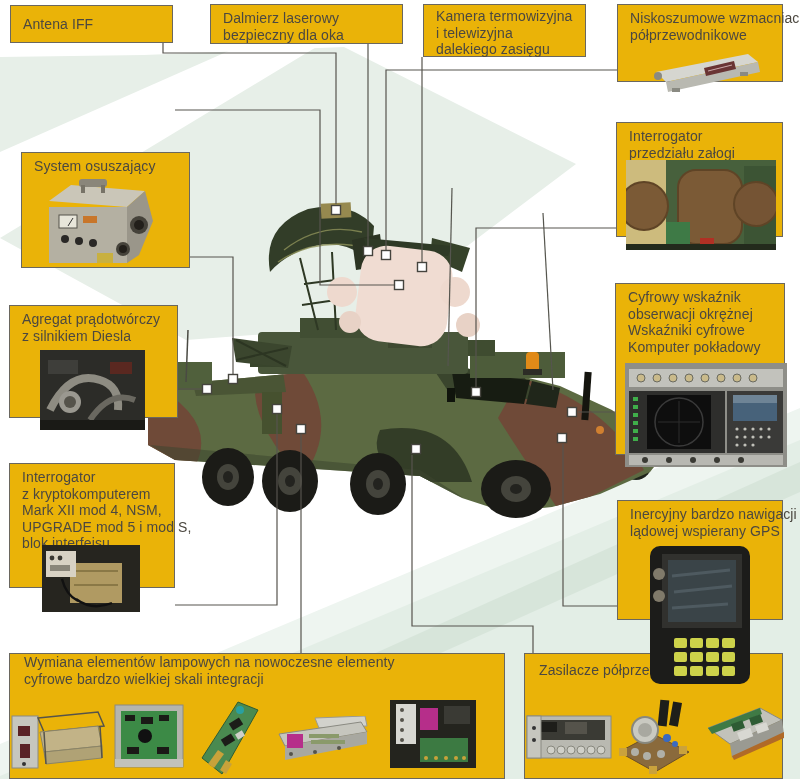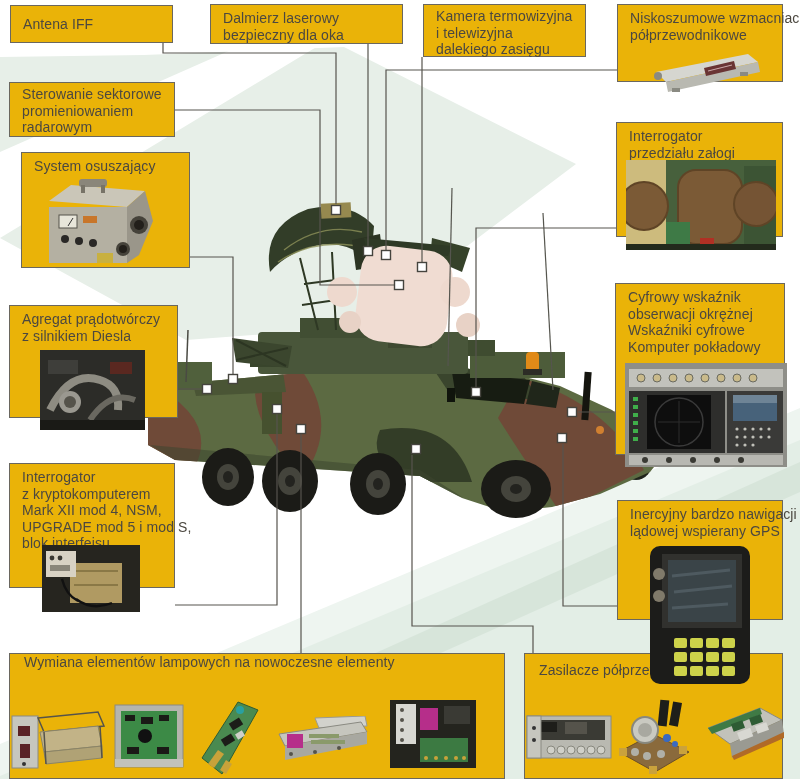--- a/index.html
+++ b/index.html
@@ -173,11 +173,6 @@
     <div class="ln">półprzewodnikowe</div>
   </div>
 
-  <div class="box" style="left:9px;top:82px;width:166px;height:55px;padding-top:3px;">
-    <div class="ln">Sterowanie sektorowe</div>
-    <div class="ln">promieniowaniem</div>
-    <div class="ln">radarowym</div>
-  </div>
 
   <div class="box" style="left:21px;top:152px;width:169px;height:116px;">
     <div class="ln">System osuszający</div>

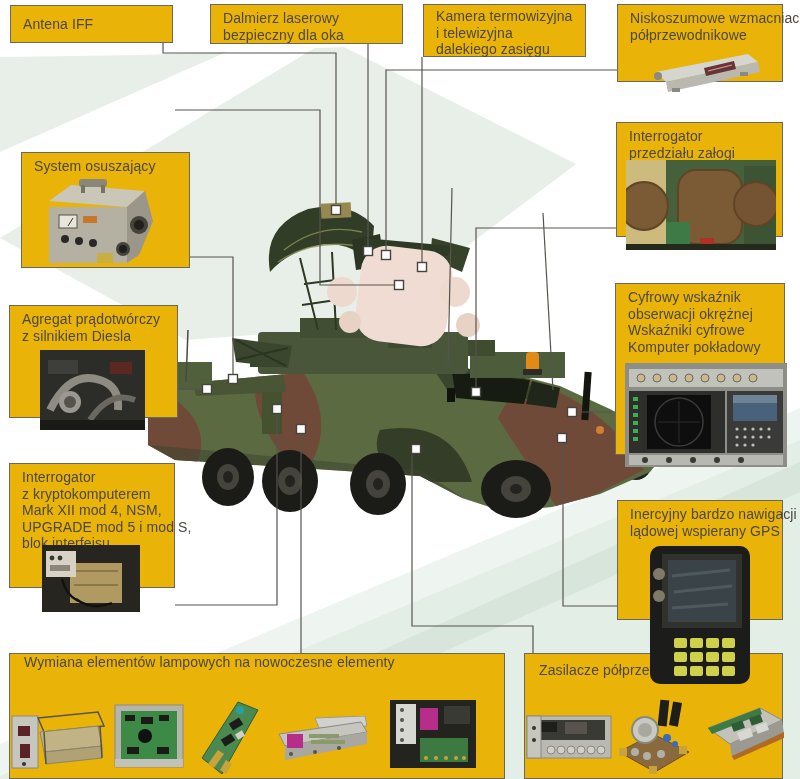--- a/index.html
+++ b/index.html
@@ -210,6 +210,7 @@
 
   <div class="box" style="left:9px;top:653px;width:496px;height:126px;padding:0 14px;">
     <div class="ln">Wymiana elementów lampowych na nowoczesne elementy</div>
+    <div class="ln">cyfrowe bardzo wielkiej skali integracji</div>
   </div>
 
   <div class="box" style="left:524px;top:653px;width:259px;height:126px;padding:8px 14px;">

